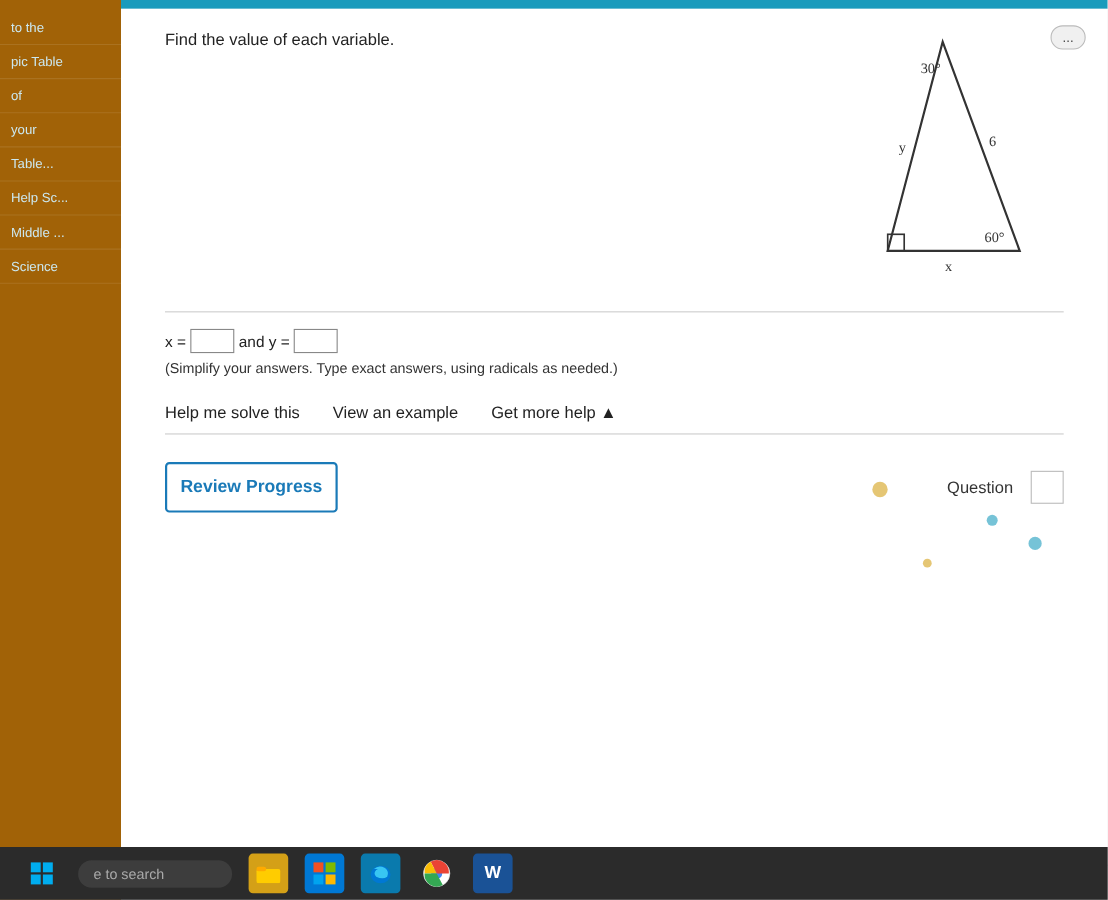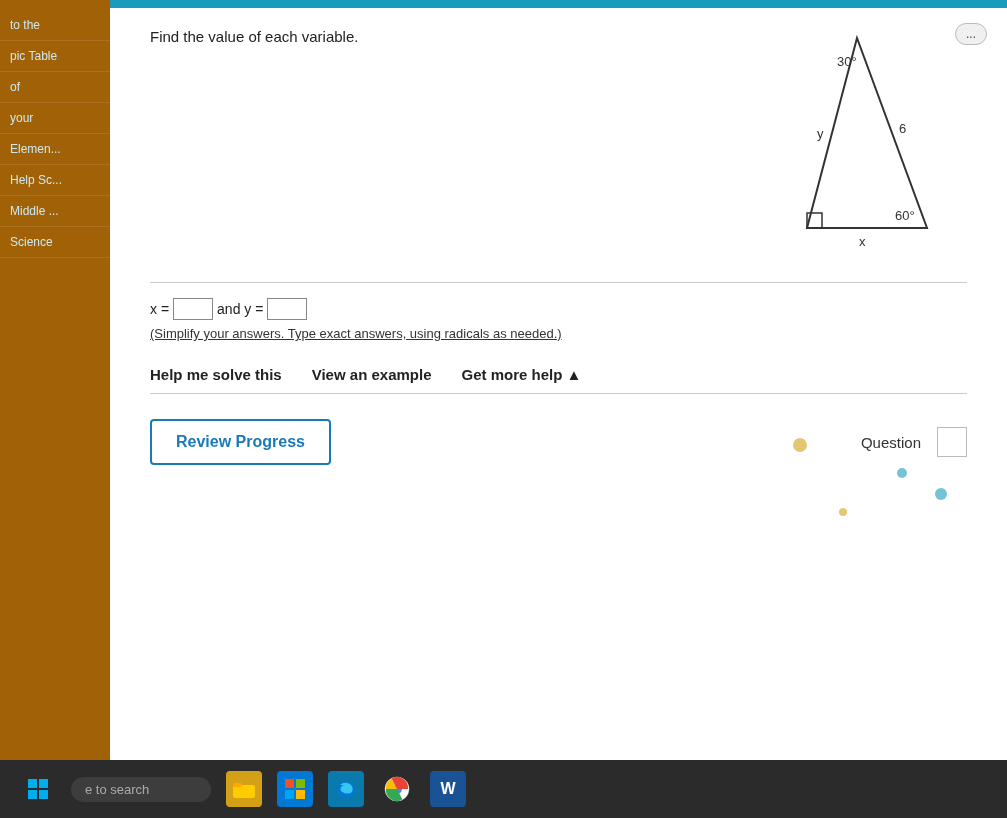--- a/index.html
+++ b/index.html
@@ -75,6 +75,7 @@
       width: 220px;
       flex-shrink: 0;
       position: relative;
+      font-family: Liberation Serif, serif;
     }
 
     

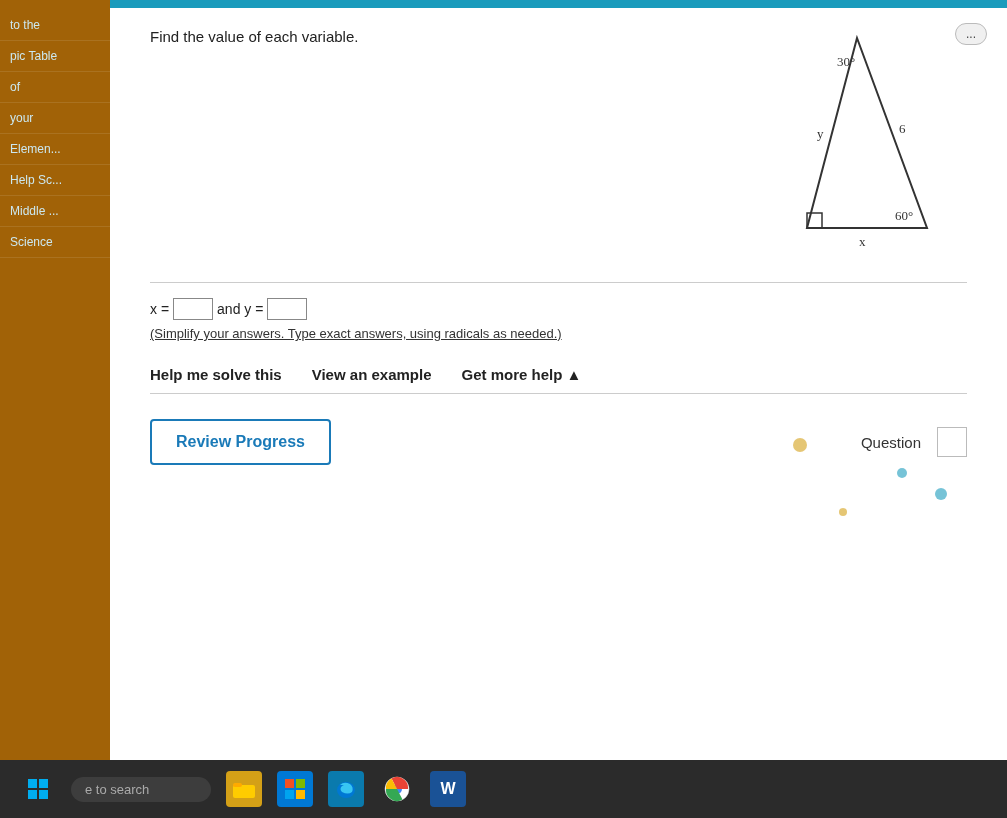--- a/index.html
+++ b/index.html
@@ -248,7 +248,7 @@
   <div class="sidebar-item">pic Table</div>
   <div class="sidebar-item">of</div>
   <div class="sidebar-item">your</div>
-  <div class="sidebar-item">Elemen...</div>
+  <div class="sidebar-item">Table...</div>
   <div class="sidebar-item">Help Sc...</div>
   <div class="sidebar-item">Middle ...</div>
   <div class="sidebar-item">Science</div>

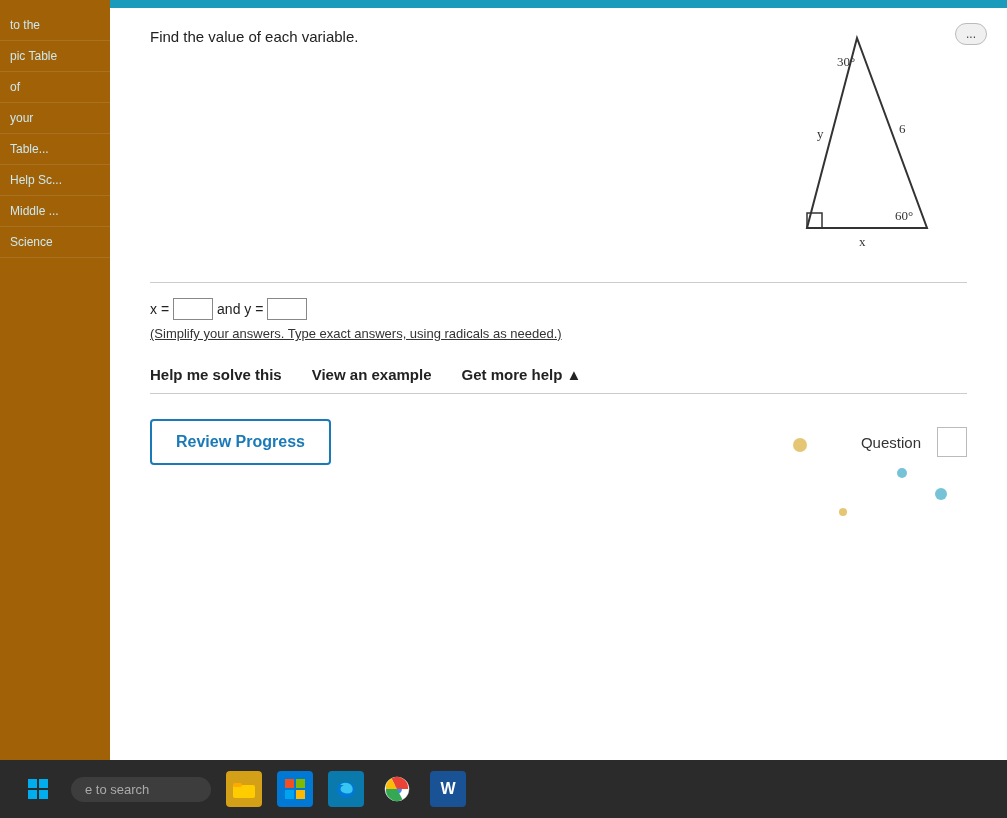--- a/index.html
+++ b/index.html
@@ -110,7 +110,6 @@
     .answer-note {
       font-size: 13px;
       color: #333;
-      text-decoration: underline;
     }
 
     

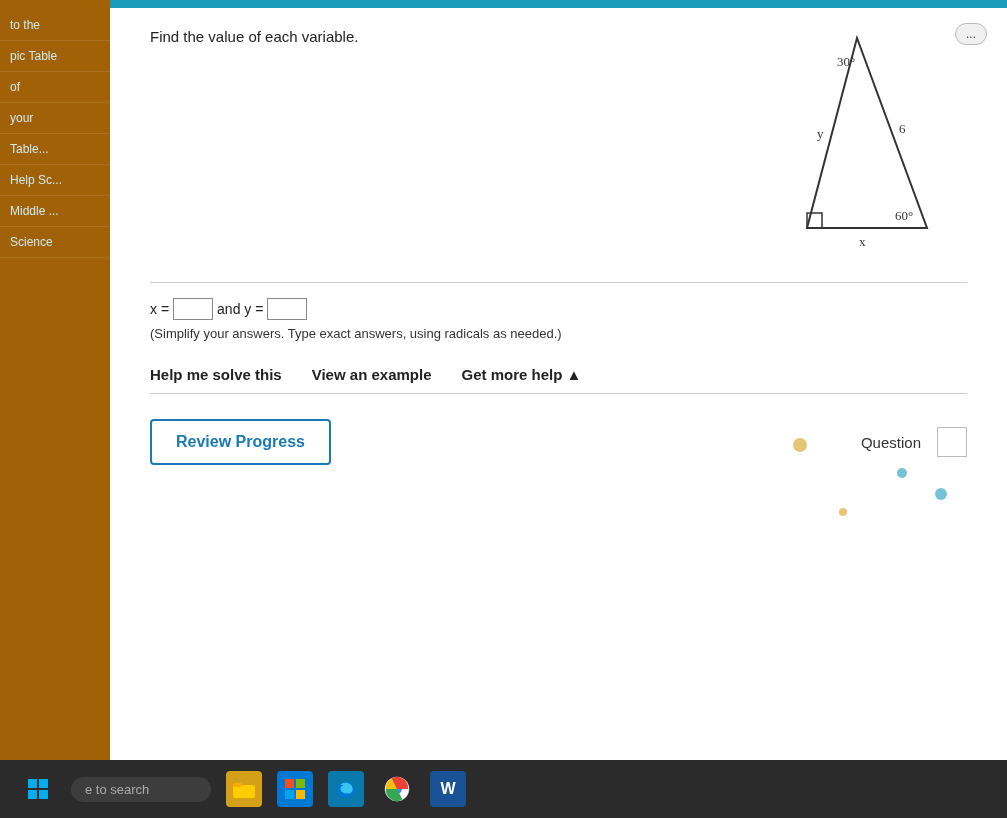--- a/index.html
+++ b/index.html
@@ -144,7 +144,7 @@
       background: none;
       border: none;
       font-size: 15px;
-      font-weight: bold;
+      font-weight: normal;
       color: #222;
       cursor: pointer;
       padding: 0;

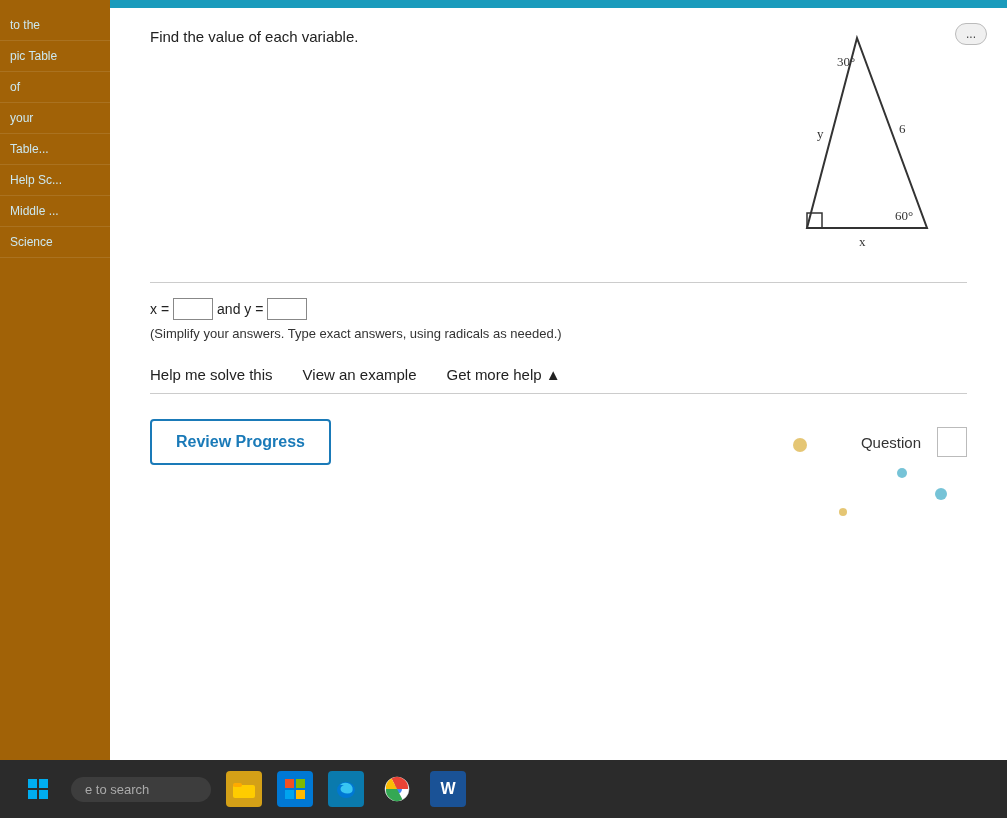--- a/index.html
+++ b/index.html
@@ -172,7 +172,7 @@
       color: #1a7ab8;
       font-size: 16px;
       font-weight: 600;
-      padding: 12px 24px;
+      padding: 12px 12px;
       cursor: pointer;
     }
 

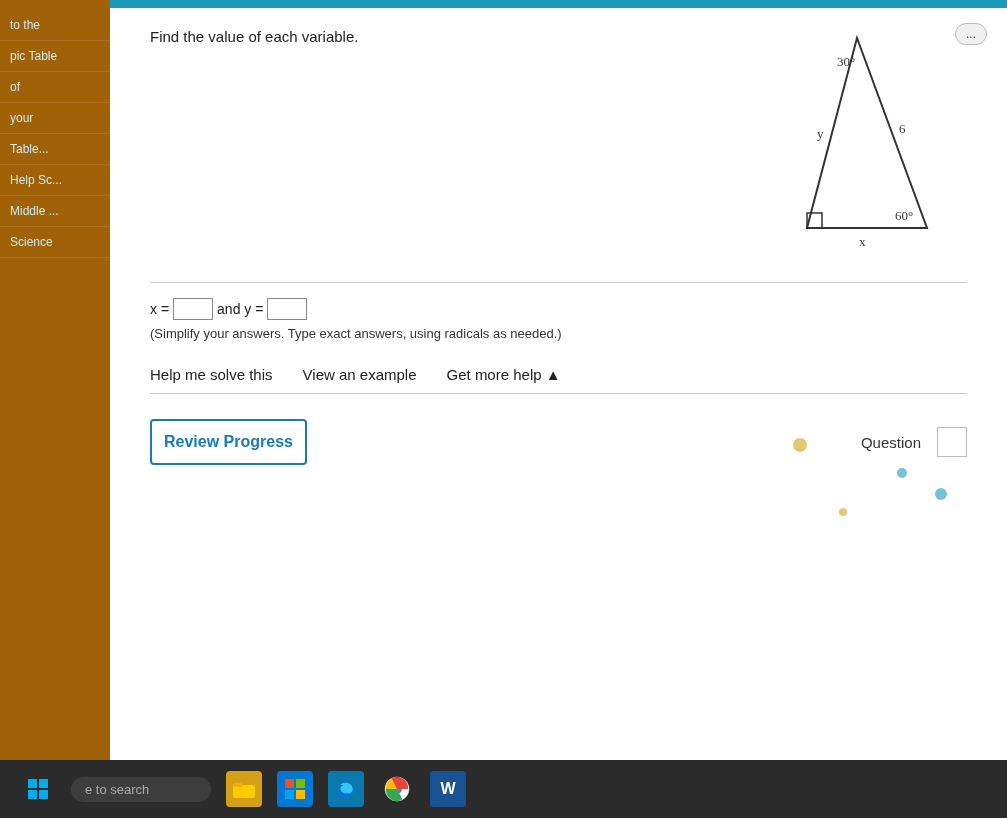--- a/index.html
+++ b/index.html
@@ -206,7 +206,7 @@
       bottom: 0;
       left: 0;
       width: 1007px;
-      height: 58px;
+      height: 48px;
       background: #2b2b2b;
       display: flex;
       align-items: center;

